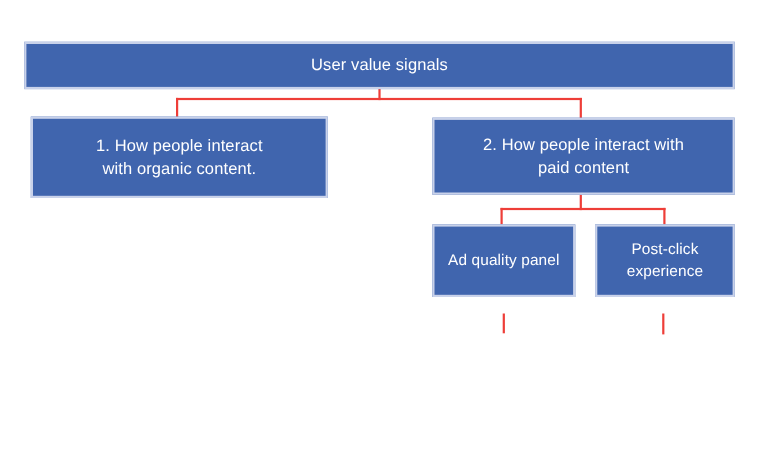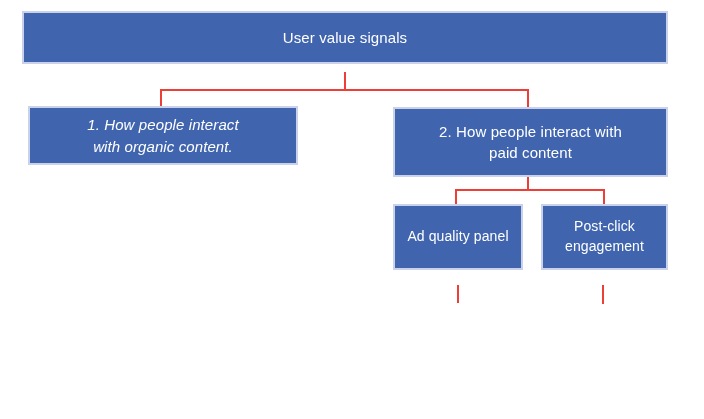--- a/index.html
+++ b/index.html
@@ -57,7 +57,7 @@
   <div class="connector" style="left:457px; top:285px; width:2px; height:18px;"></div>
   <div class="connector" style="left:602px; top:285px; width:2px; height:19px;"></div>
 
-  <div class="node lg" style="left:22px; top:11px; width:646px; height:53px;">User value signals</div>
+  <div class="node lg" style="left:22px; top:38px; width:646px; height:43px;">User value signals</div>
 
   <div class="node lg" style="left:28px; top:106px; width:270px; height:59px;font-style:italic;">1. How people interact
 with organic content.</div>

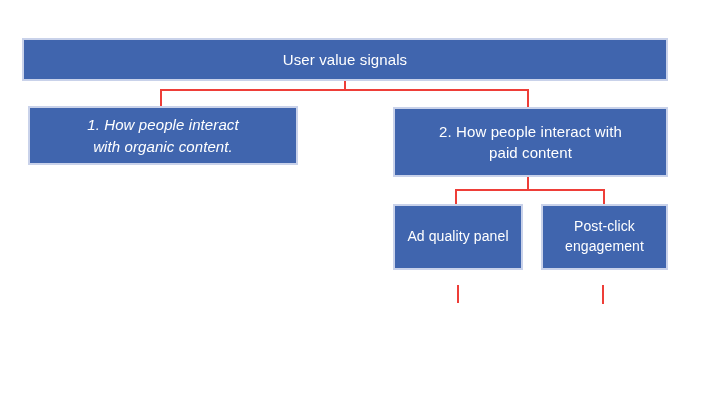--- a/index.html
+++ b/index.html
@@ -59,7 +59,7 @@
 
   <div class="node lg" style="left:22px; top:38px; width:646px; height:43px;">User value signals</div>
 
-  <div class="node lg" style="left:28px; top:106px; width:270px; height:59px;font-style:italic;">1. How people interact
+  <div class="node lg" style="left:28px; top:106px; width:270px; height:74px;">1. How people interact
 with organic content.</div>
 
   <div class="node lg" style="left:393px; top:107px; width:275px; height:70px;">2. How people interact with

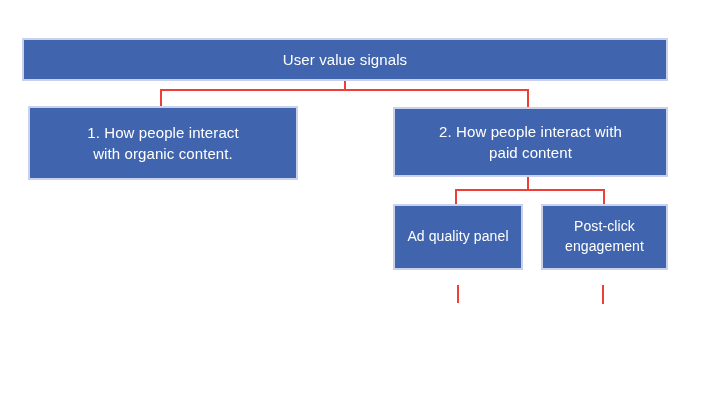--- a/index.html
+++ b/index.html
@@ -68,7 +68,7 @@
   <div class="node sm" style="left:393px; top:204px; width:130px; height:66px;">Ad quality panel</div>
 
   <div class="node sm" style="left:541px; top:204px; width:127px; height:66px;">Post-click
-engagement</div>
+experience</div>
 
 
 

